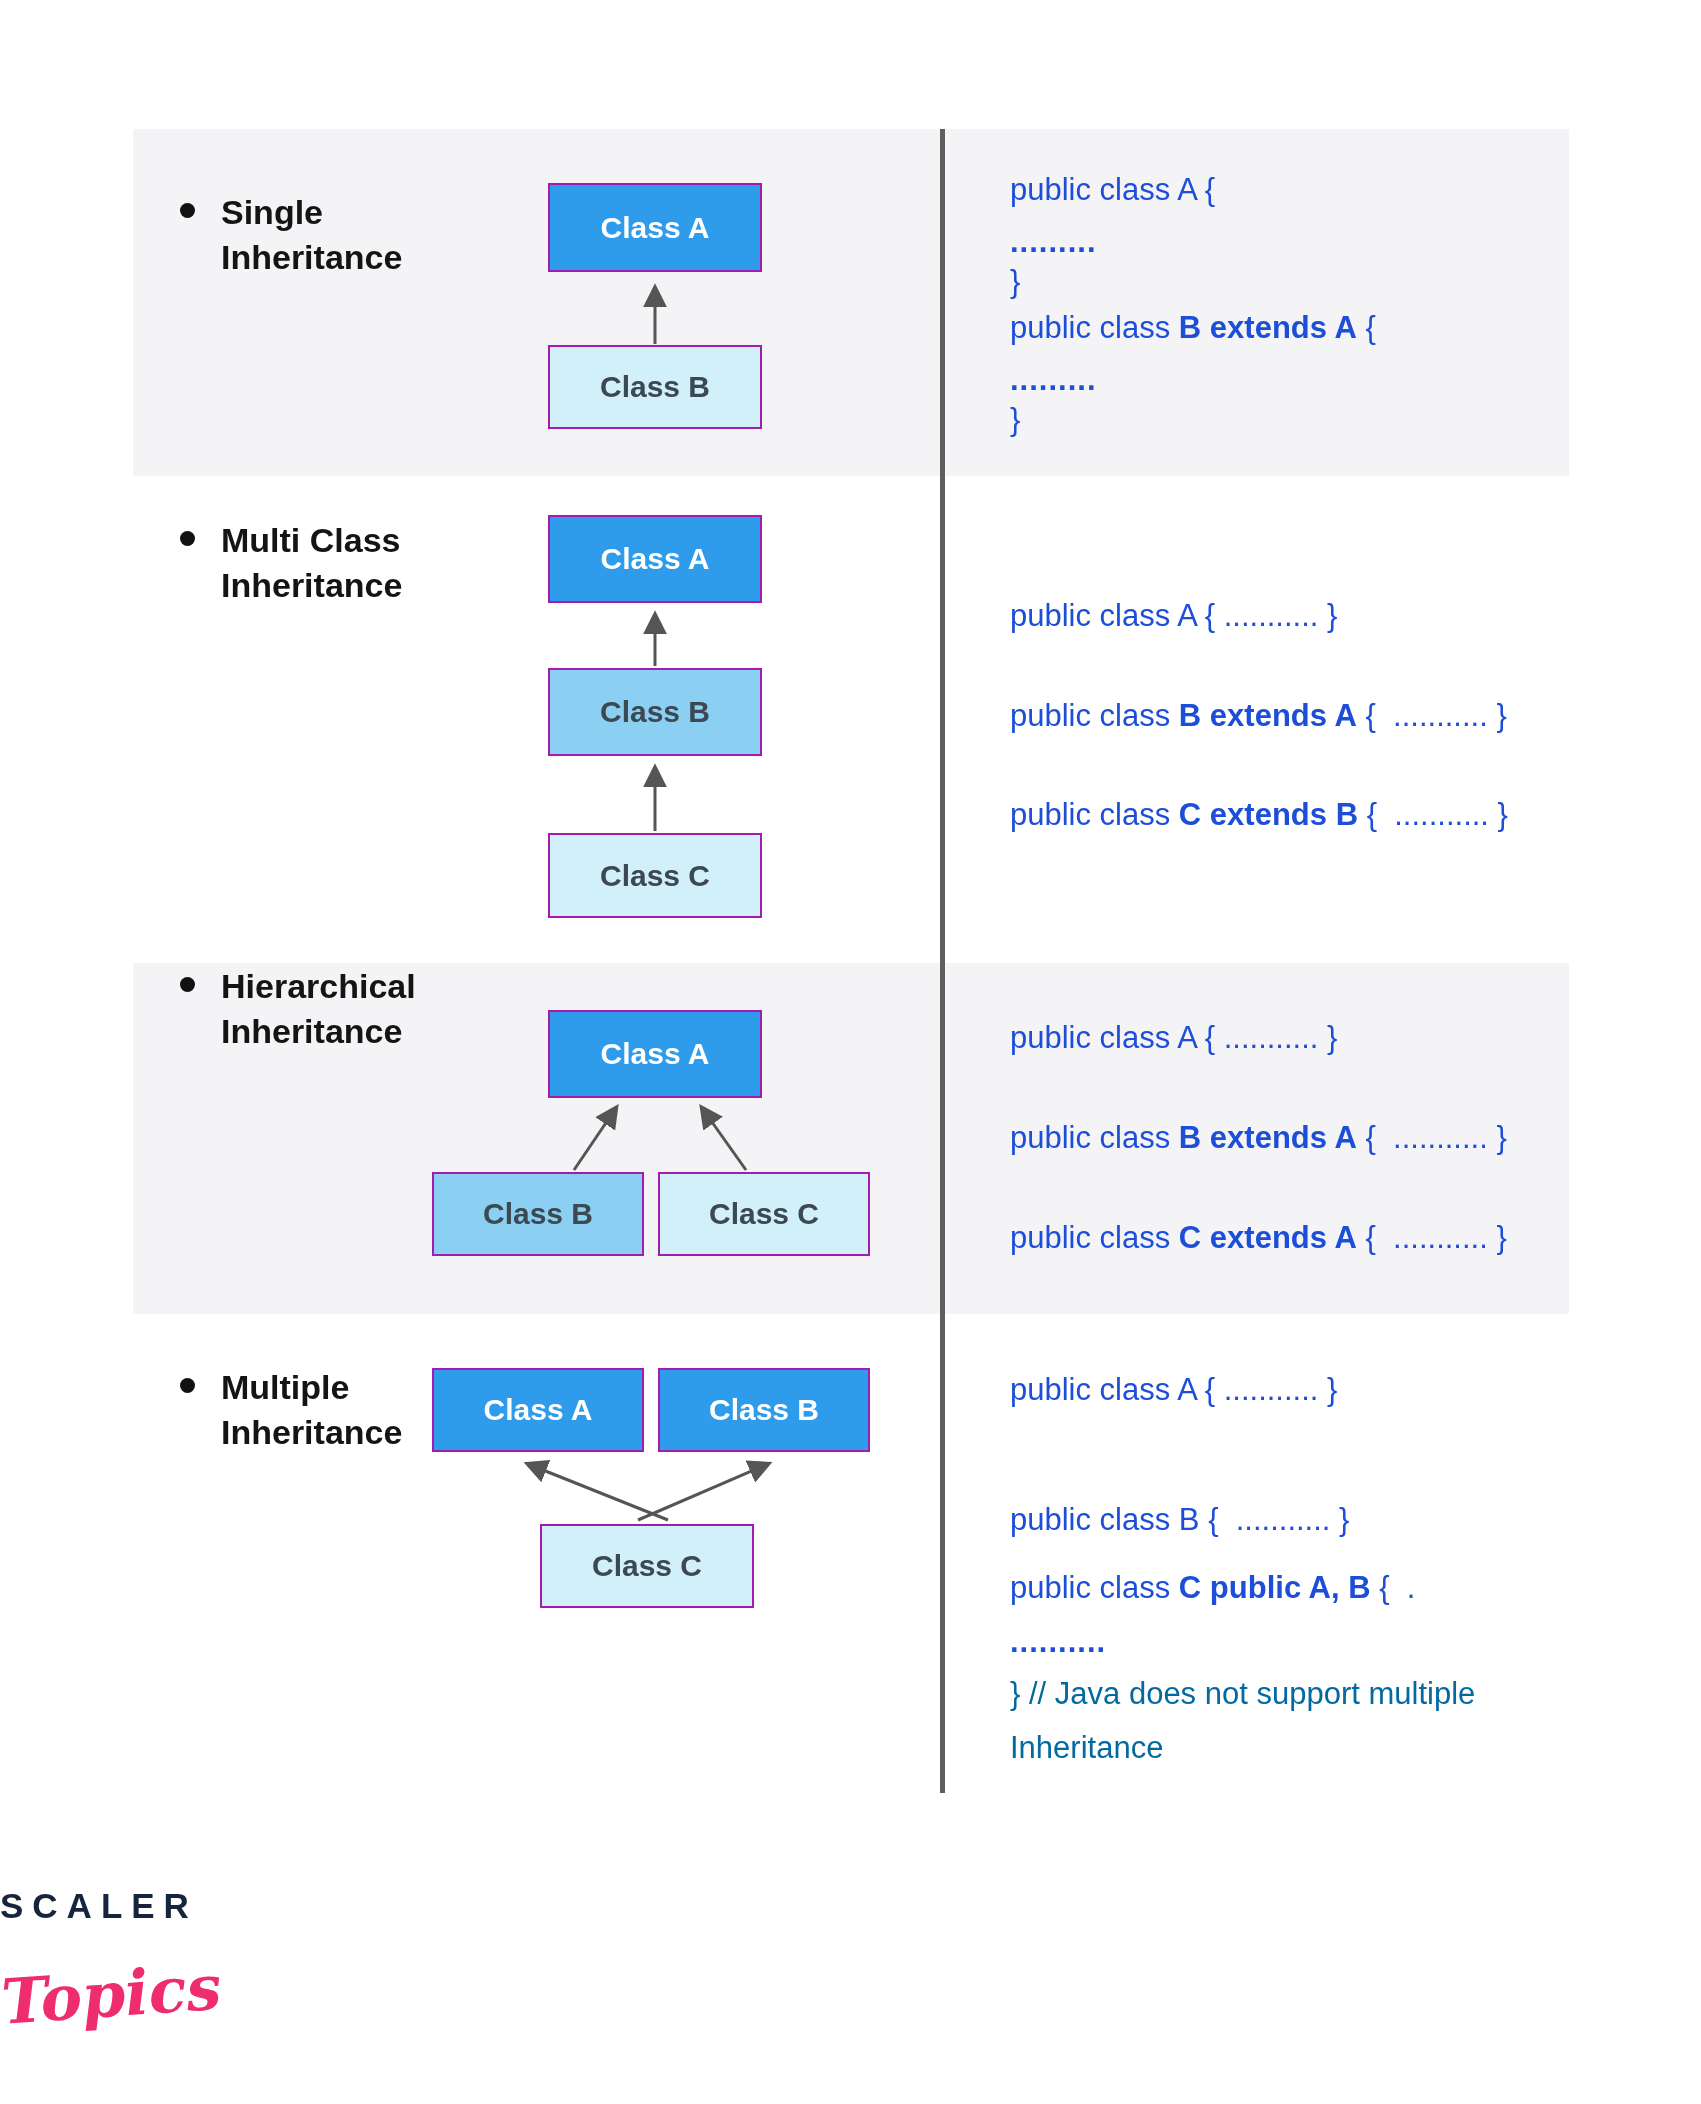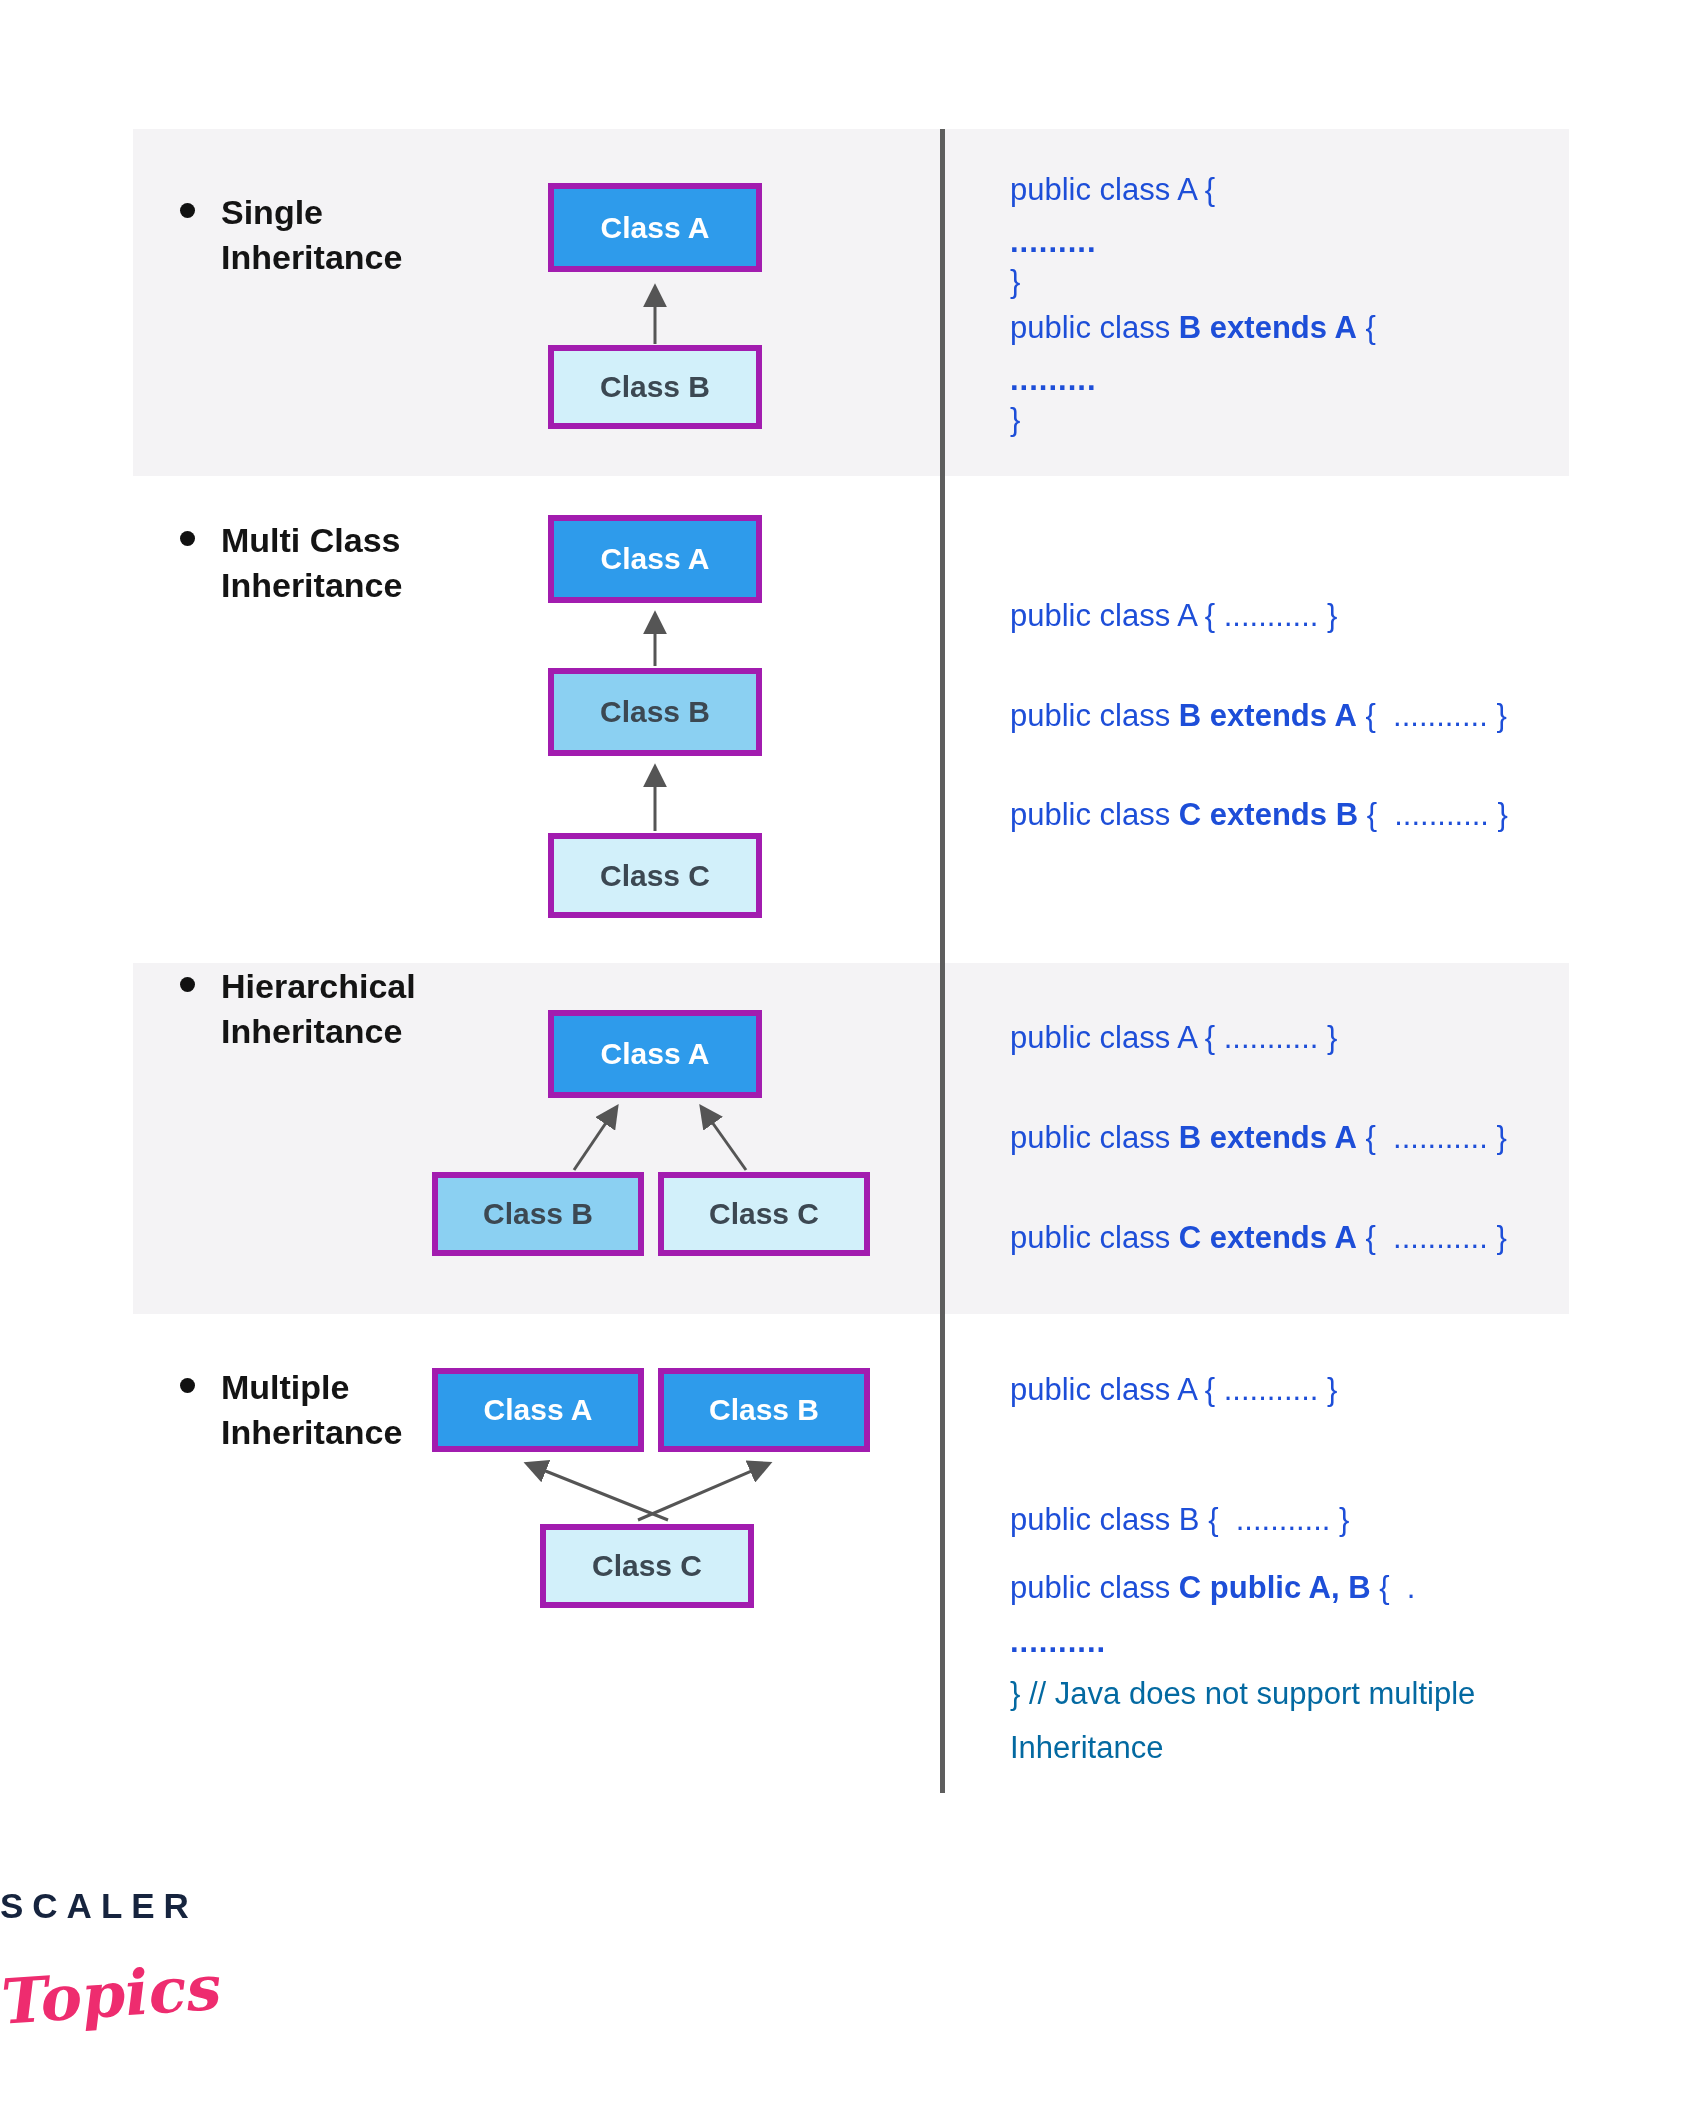--- a/index.html
+++ b/index.html
@@ -13,7 +13,7 @@
         font-size:34px;font-weight:bold;color:#141414;line-height:1.32;}
   .dot{flex:0 0 auto;width:15px;height:15px;border-radius:50%;background:#111;margin:13px 26px 0 0;}
   .cbox{position:absolute;display:flex;align-items:center;justify-content:center;
-        font-size:30px;font-weight:bold;border:6px solid #a21caf;box-sizing:border-box;}
+        font-size:30px;font-weight:bold;border:2px solid #a21caf;box-sizing:border-box;}
   .blue{background:#2e9beb;color:#ffffff;}
   .mid{background:#8bd0f2;color:#3c4852;}
   .light{background:#d2f0fa;color:#3c4852;}

